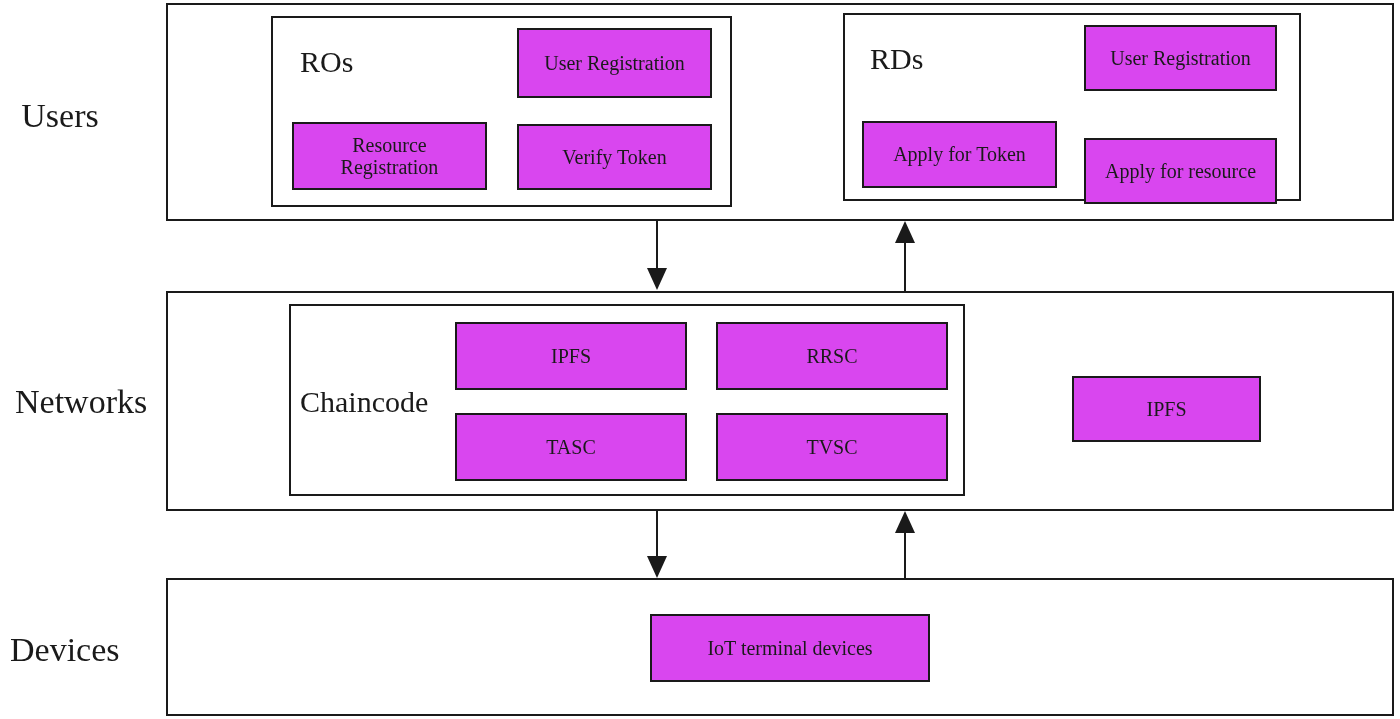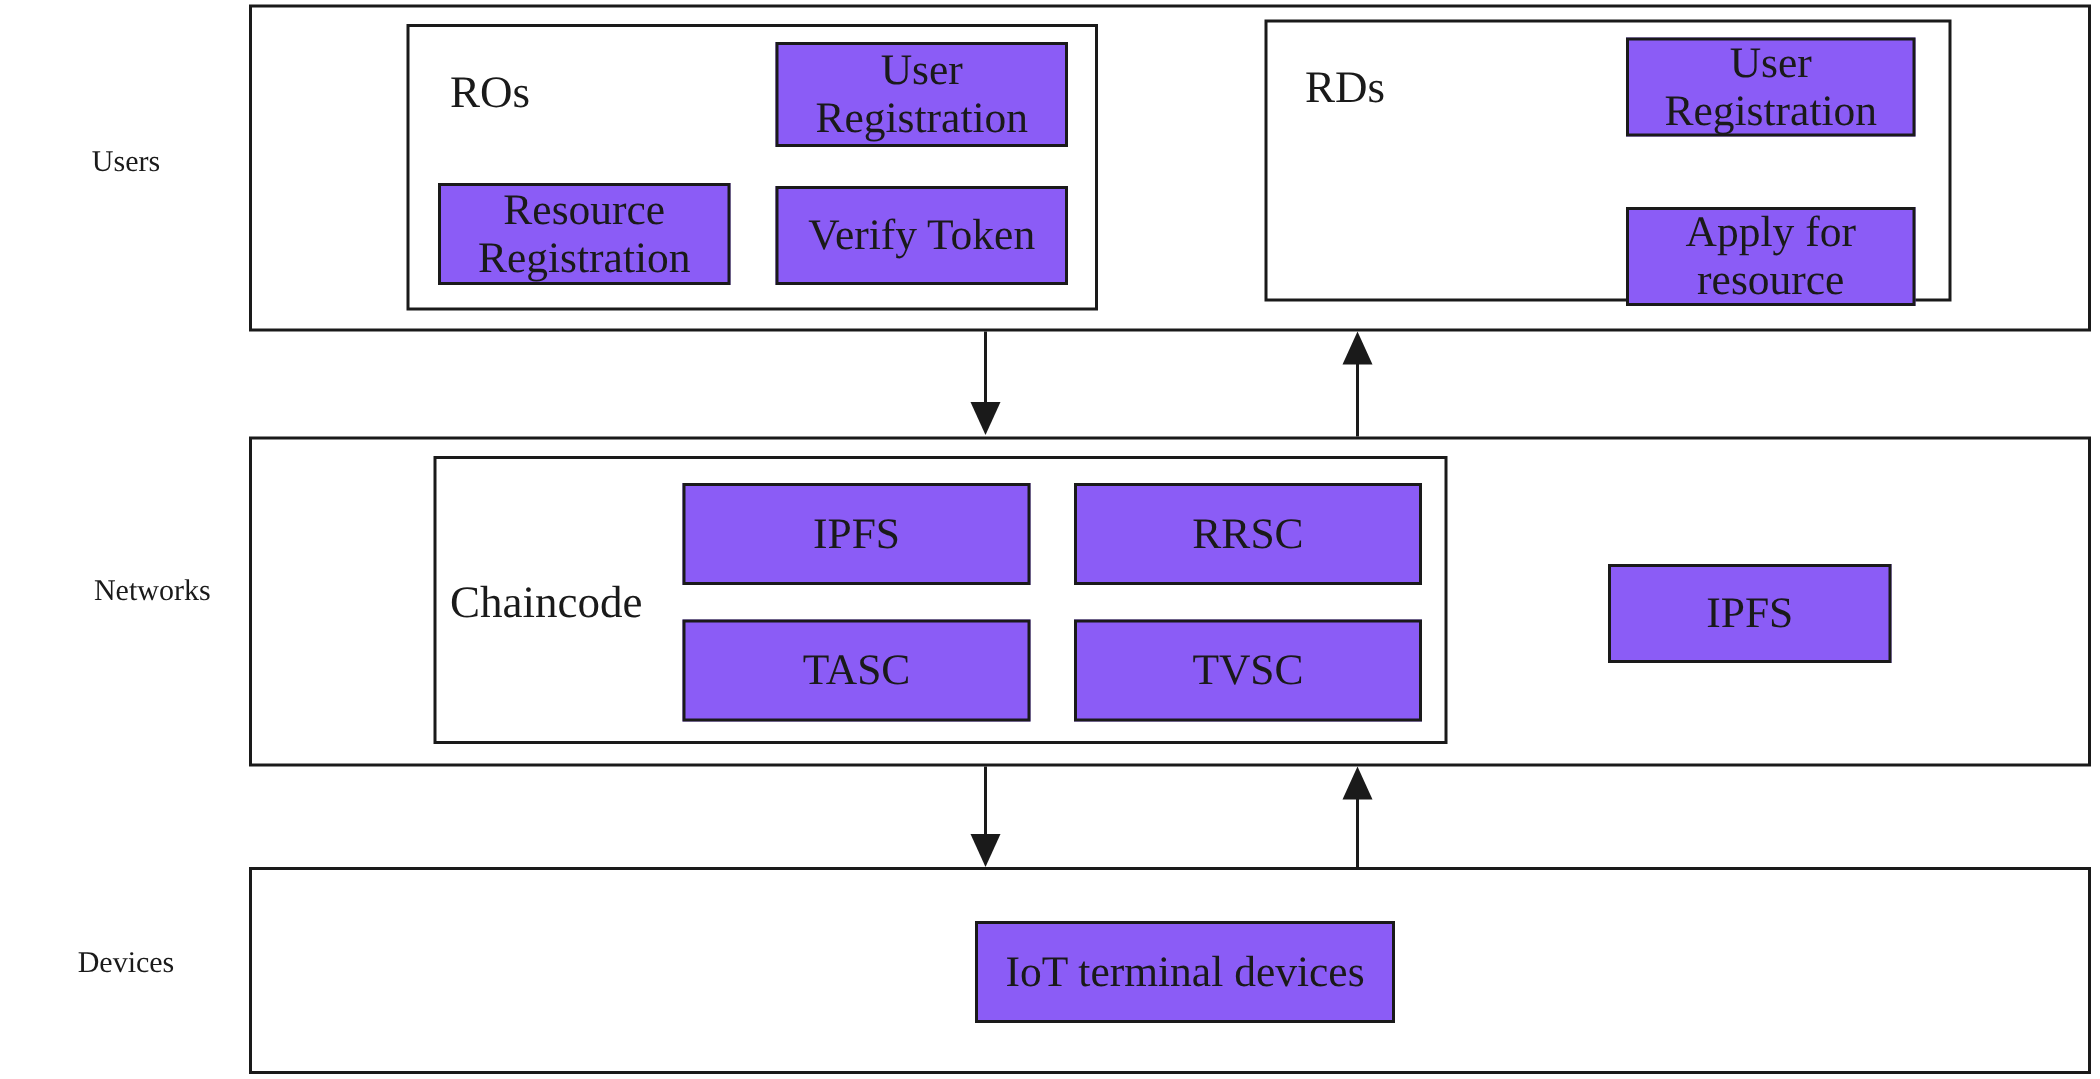--- a/index.html
+++ b/index.html
@@ -41,13 +41,13 @@
   .box {
     position: absolute;
     border: 2px solid #1a1a1a;
-    background: #8b5cf6;
+    background: #d946ef;
     box-sizing: border-box;
     display: flex;
     align-items: center;
     justify-content: center;
     text-align: center;
-    font-size: 29px;
+    font-size: 20px;
     line-height: 1.12;
     padding: 2px 12px;
   }

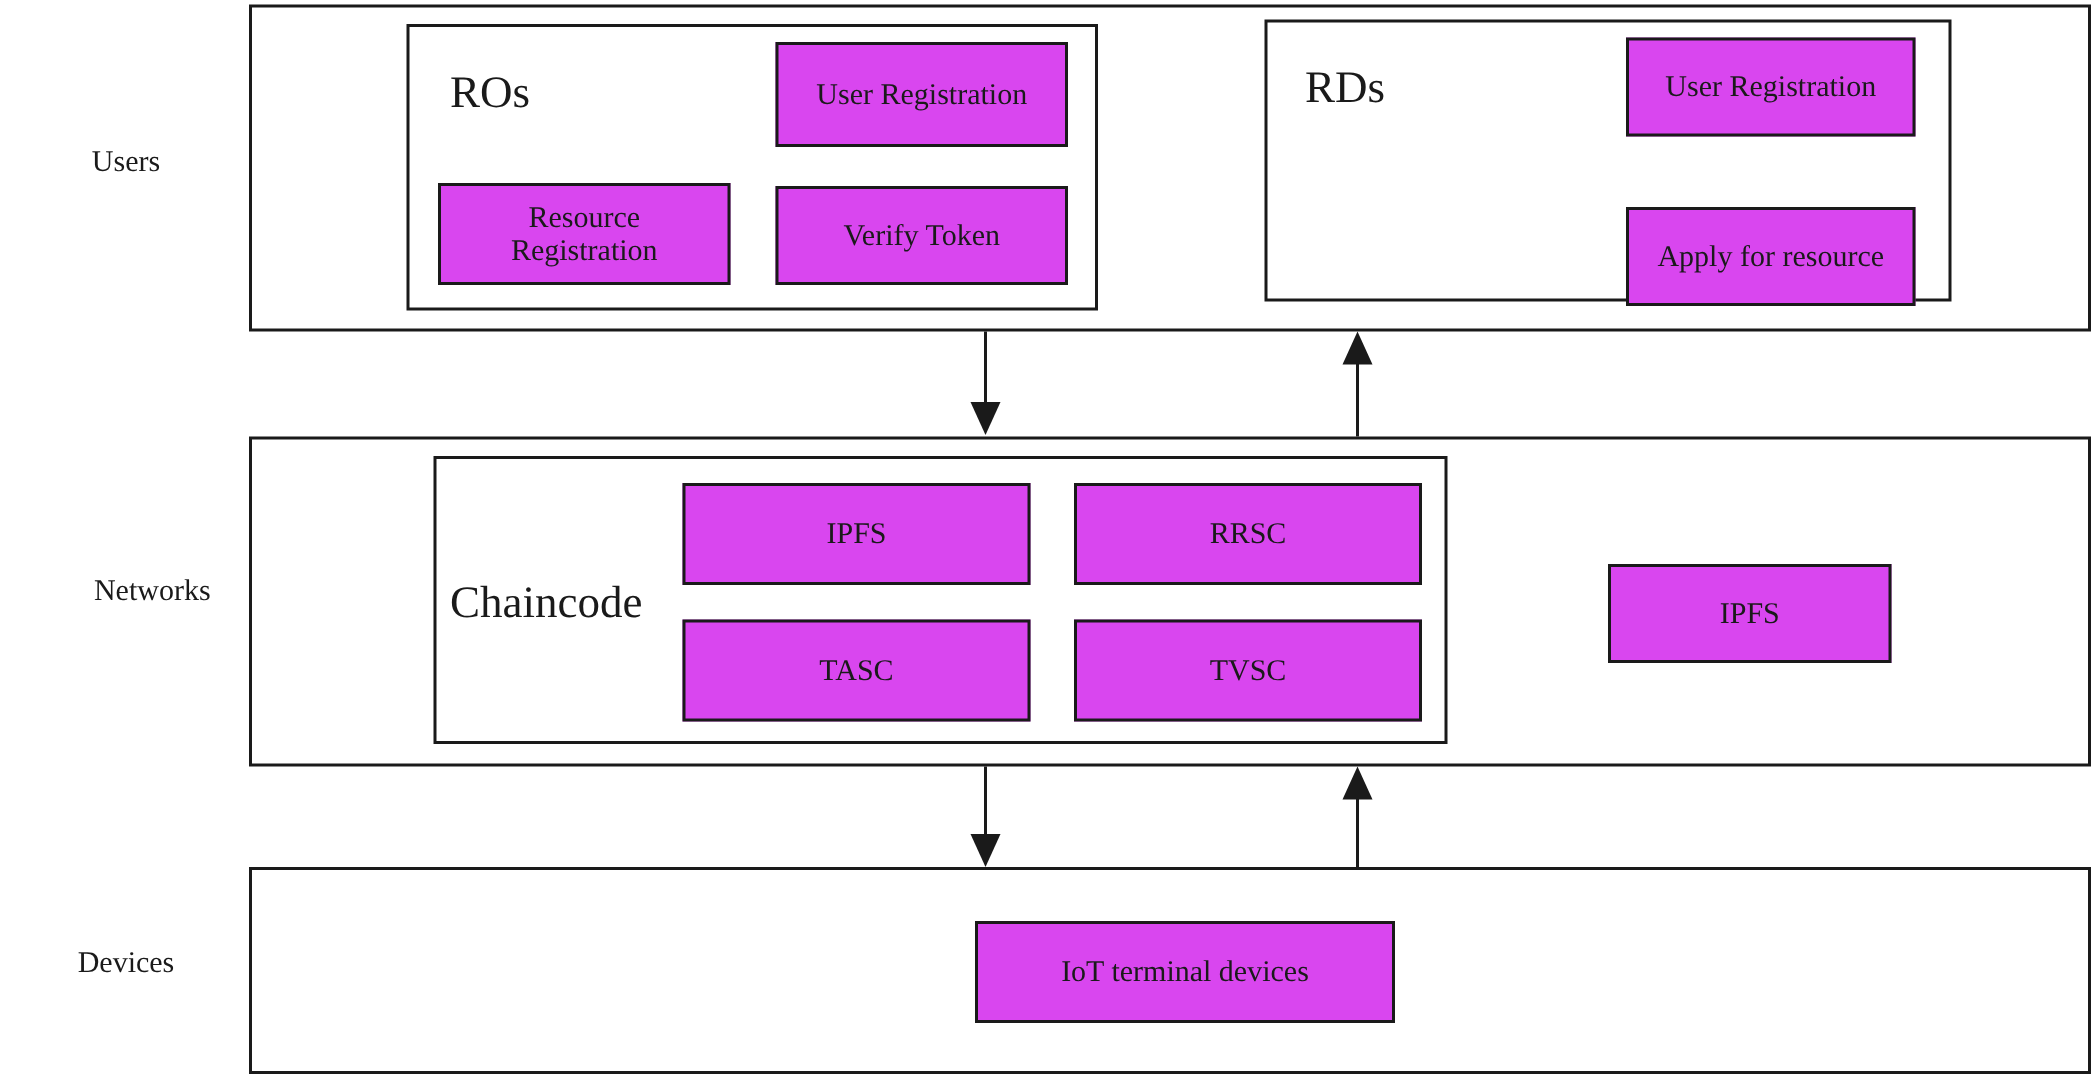--- a/index.html
+++ b/index.html
@@ -18,11 +18,10 @@
   }
   .side-label {
     position: absolute;
-    font-size: 20px;
+    font-size: 34px;
     line-height: 1.1;
     text-align: center;
     white-space: nowrap;
-    margin-left: 24px;
   }
   .layer {
     position: absolute;

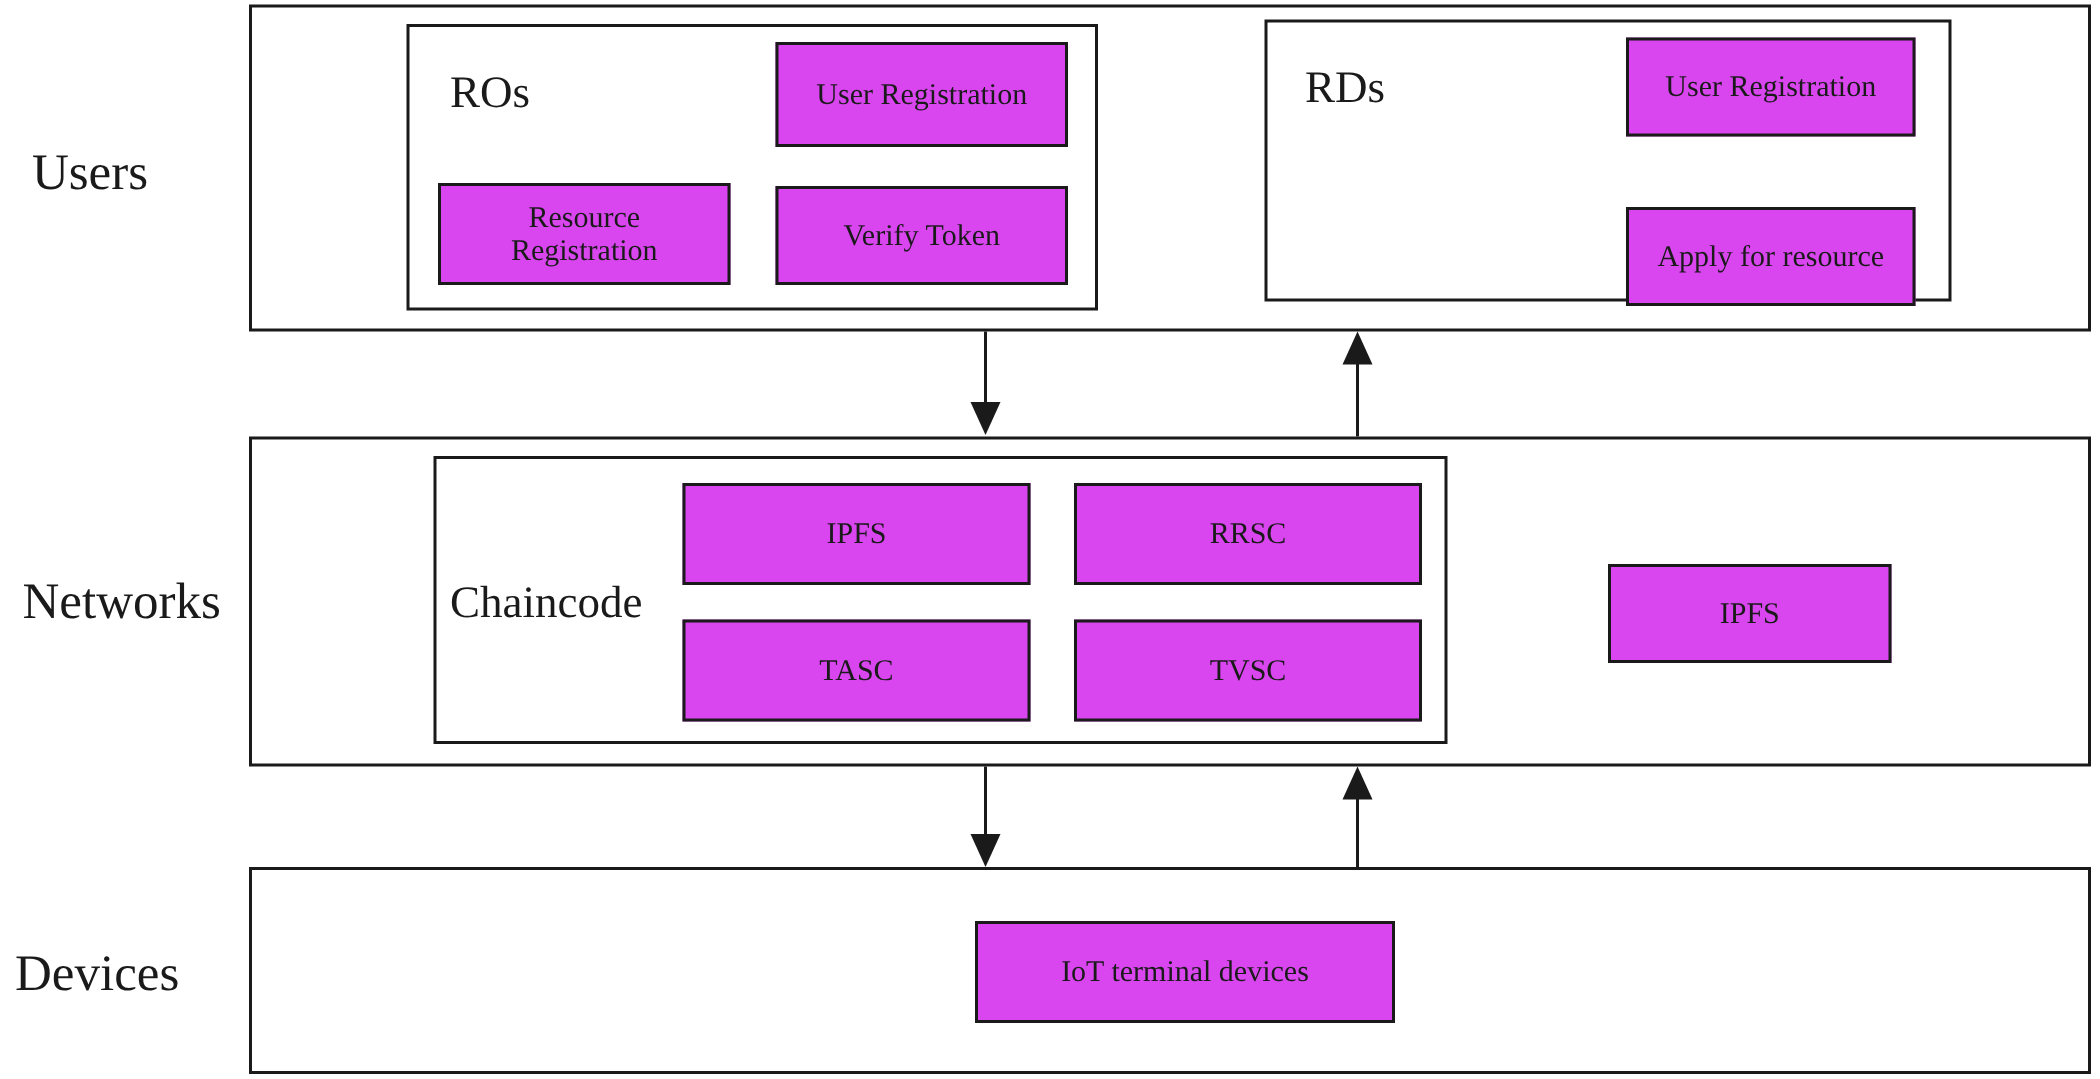--- a/index.html
+++ b/index.html
@@ -141,6 +141,7 @@
   <div class="group" id="rds-group"></div>
   <div class="group-title" id="rds-title">RDs</div>
   <div class="box" id="rd-user-registration">User Registration</div>
+  <div class="box" id="rd-apply-token">Apply for Token</div>
   <div class="box" id="rd-apply-resource">Apply for resource</div>
 
   <div class="group" id="chaincode-group"></div>

